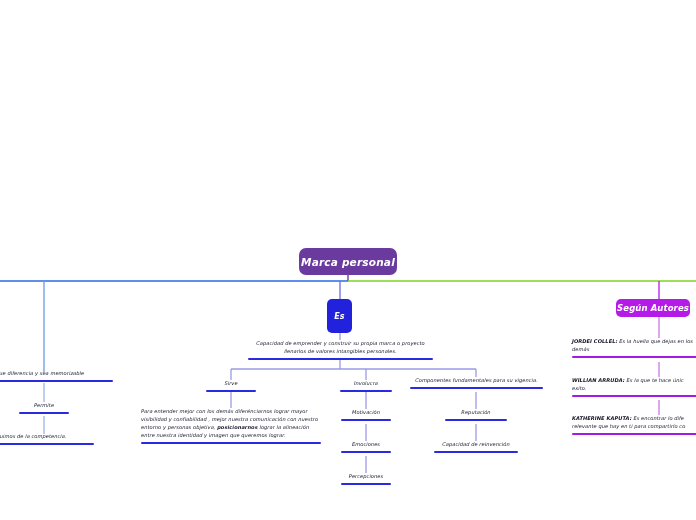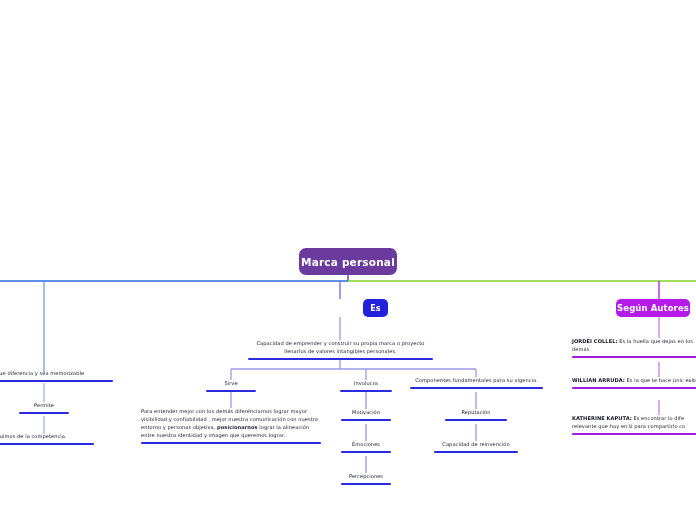--- a/index.html
+++ b/index.html
@@ -20,6 +20,7 @@
     left: 0; top: 0;
     width: 696px;
     height: 520px;
+    font-style: italic;
   }
   
   .root-node {

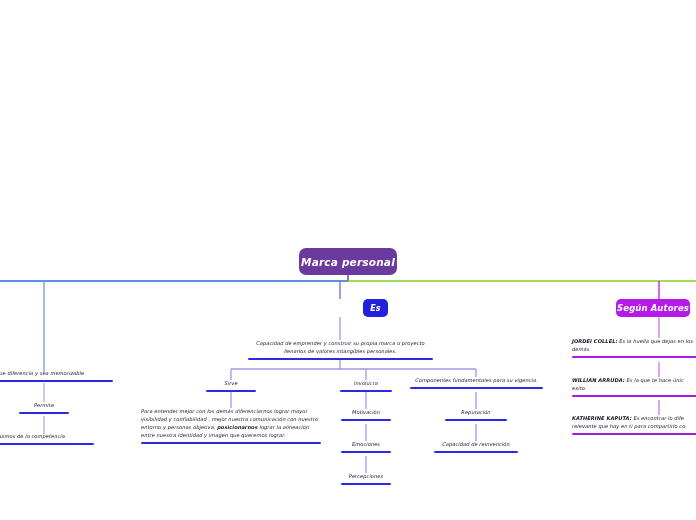--- a/index.html
+++ b/index.html
@@ -57,9 +57,8 @@
     left: 327px;
     top: 299px;
     width: 25px;
-    height: 18px;
+    height: 34px;
     background: #2222dd;
-    margin-left: 36px;
   }
   .pill-autores {
     left: 616px;

